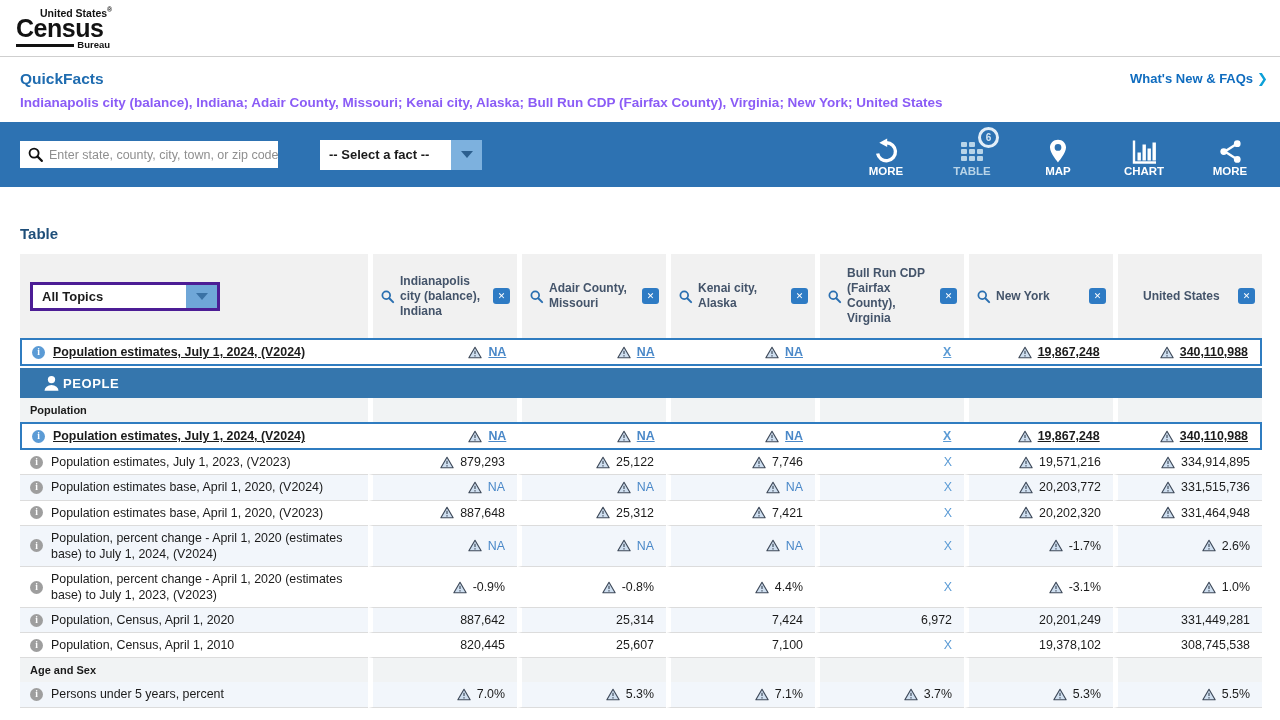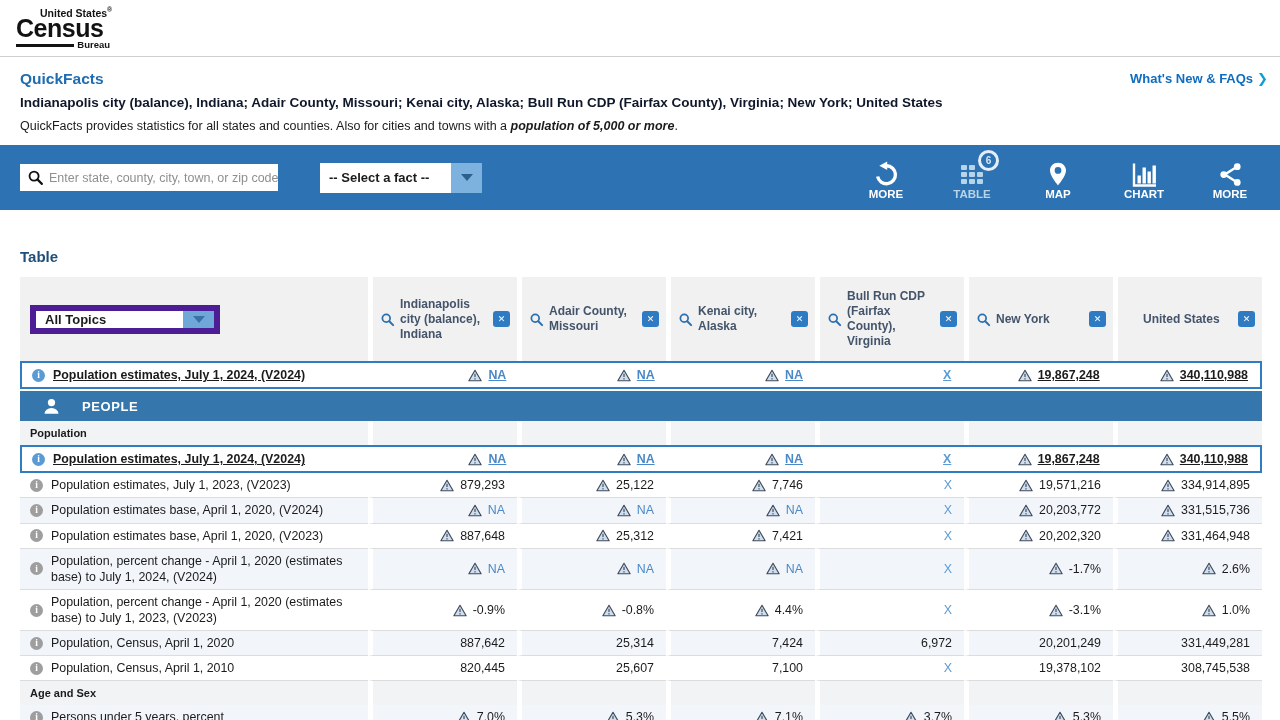--- a/index.html
+++ b/index.html
@@ -19,7 +19,7 @@
   
   .intro { position:relative; padding:13px 18px 0 20px; }
   .intro-title { color:#1f6cb0; font-size:15.5px; font-weight:bold; }
-  .intro-geos { color:#0f172a; font-size:13.5px; font-weight:bold; margin-top:7px; }
+  .intro-geos { color:#8b5cf6; font-size:13.5px; font-weight:bold; margin-top:7px; }
   .intro-desc { font-size:12.5px; margin-top:9px; }
   .intro-desc em { font-weight:bold; font-style:italic; }
   .whats-new { position:absolute; top:14px; right:12px; color:#0f6cbf; font-weight:bold; font-size:13px; cursor:pointer; }

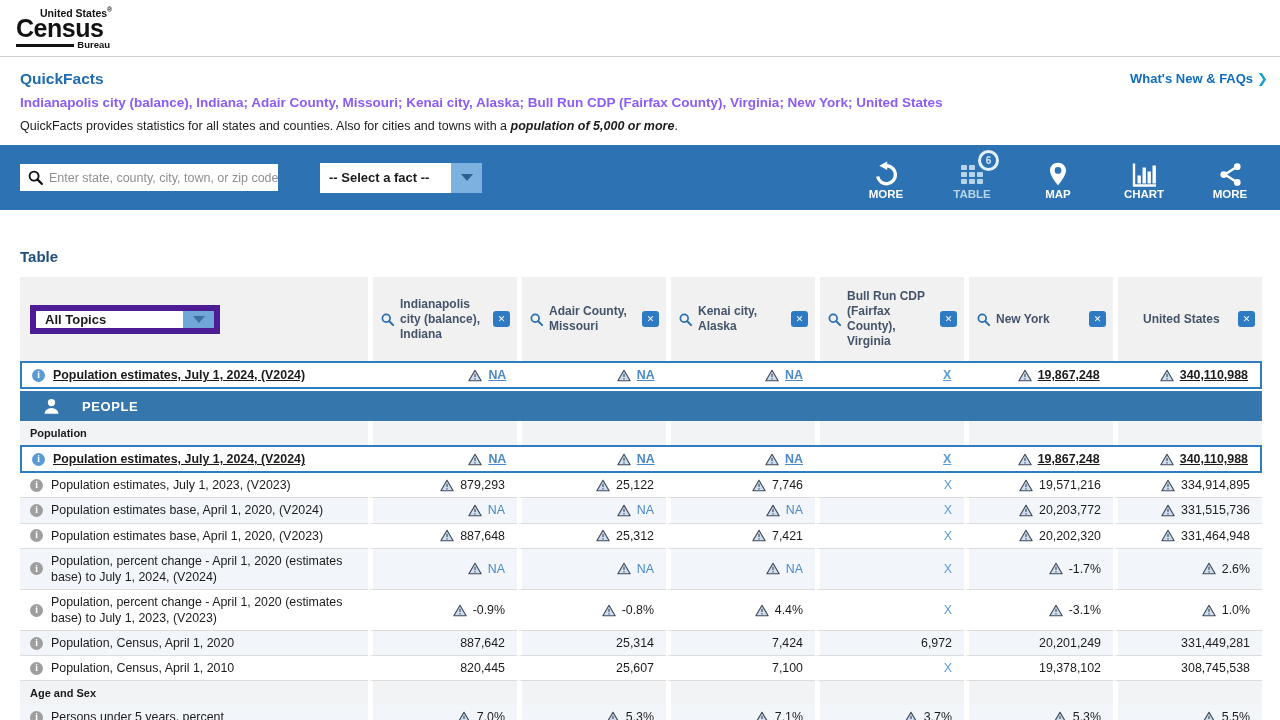--- a/index.html
+++ b/index.html
@@ -106,7 +106,6 @@
 <div class="intro">
   <div class="intro-title">QuickFacts</div>
   <div class="intro-geos">Indianapolis city (balance), Indiana; Adair County, Missouri; Kenai city, Alaska; Bull Run CDP (Fairfax County), Virginia; New York; United States</div>
-  <div class="intro-desc"><span>QuickFacts provides statistics for all states and counties. Also for cities and towns with a </span><em>population of 5,000 or more</em><span>.</span></div>
   <div class="whats-new"><span>What's New &amp; FAQs</span><span class="chev">❯</span></div>
 </div>
 

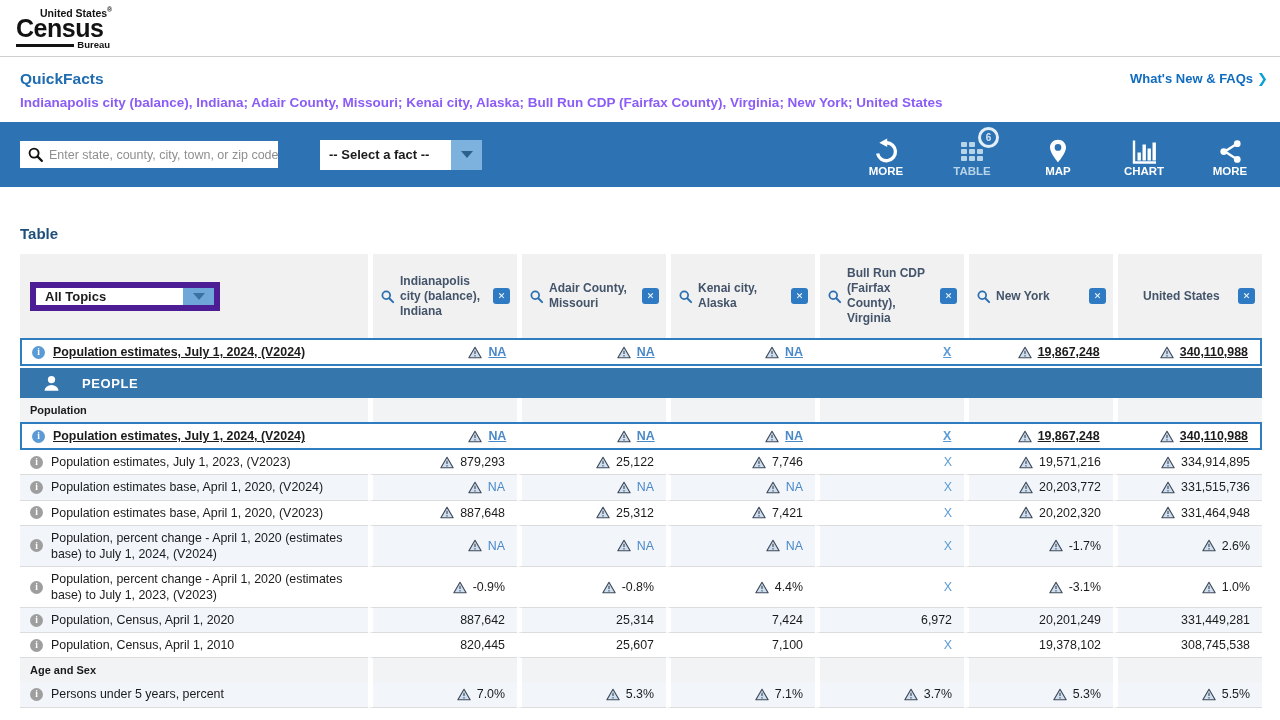--- a/index.html
+++ b/index.html
@@ -61,7 +61,7 @@
                font-weight:bold; display:flex; align-items:center; justify-content:center; flex:none; cursor:pointer; }
   .hmag { display:flex; flex:none; }
 
-  .topics-select { margin-left:10px; display:flex; height:29px; width:190px; border:6px solid #4c1d95; background:#fff; cursor:pointer; }
+  .topics-select { margin-left:10px; display:flex; height:29px; width:190px; border:3px solid #4c1d95; background:#fff; cursor:pointer; }
   .topics-value { flex:1; display:flex; align-items:center; padding-left:9px; font-weight:bold; font-size:13px; }
   .topics-arrow { width:31px; background:#6fa7d8; display:flex; align-items:center; justify-content:center; }
   .topics-arrow .tri-down { border-top-color:#3a72a5; }

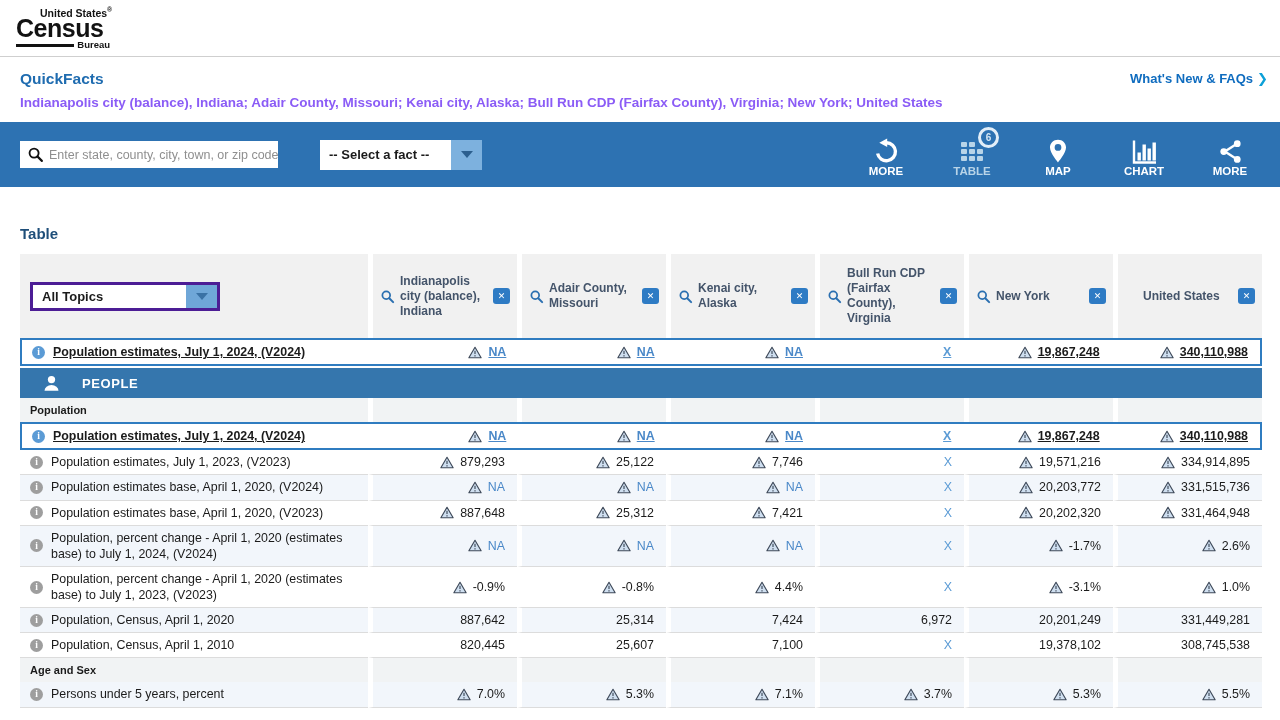--- a/index.html
+++ b/index.html
@@ -82,7 +82,7 @@
   .section-label { font-weight:bold; padding-left:10px; display:flex; align-items:center; font-size:11px; }
 
   .people-band { margin-top:2px; height:30px; background:#3576ad; color:#fff; display:flex; align-items:center;
-                 gap:21px; padding-left:22px; font-weight:bold; font-size:13px; letter-spacing:.6px; }
+                 gap:2px; padding-left:22px; font-weight:bold; font-size:13px; letter-spacing:.6px; }
 
   .info-icon { width:13px; height:13px; border-radius:50%; background:#9e9e9e; color:#fff; font-size:9.5px;
                font-weight:bold; font-family:"Liberation Serif",serif; display:flex; align-items:center;

